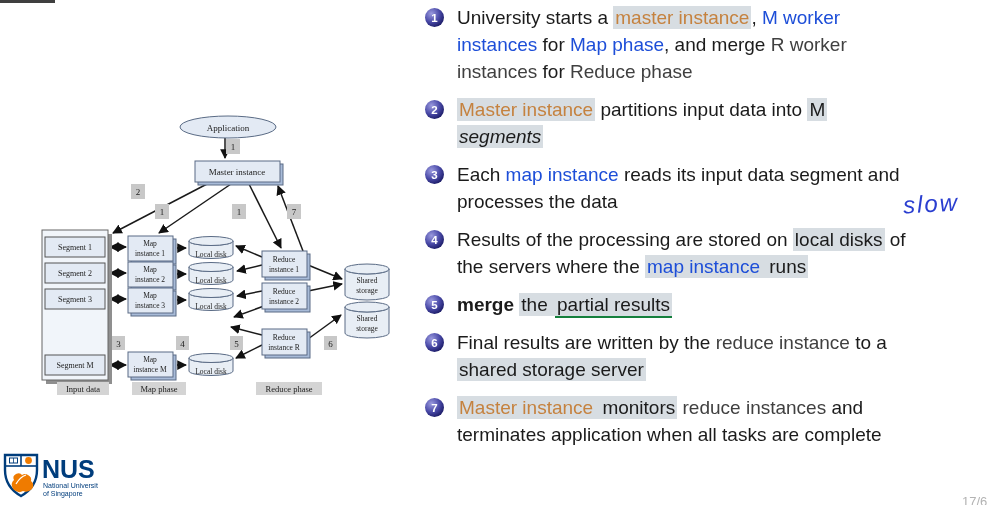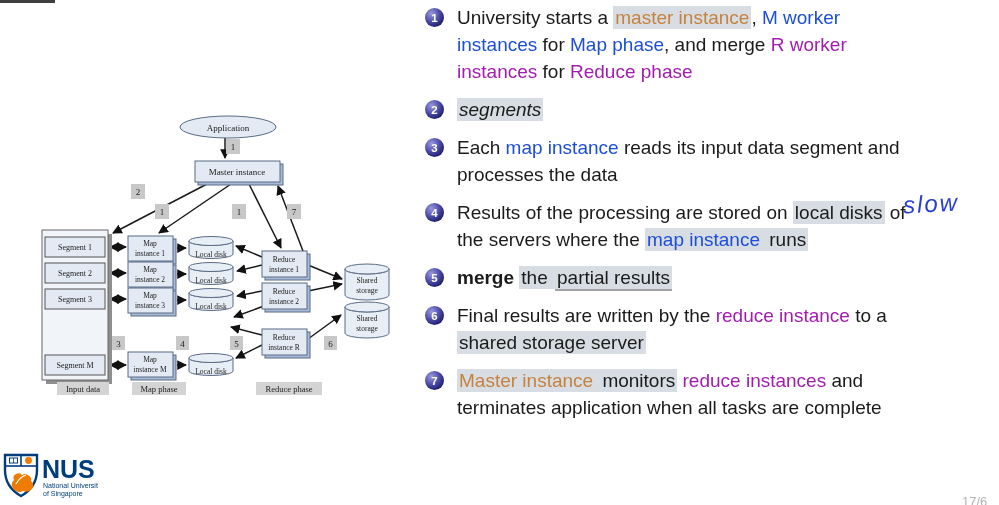--- a/index.html
+++ b/index.html
@@ -16,7 +16,7 @@
   .line{white-space:pre;}
   .p{color:#1b1b1b}
   .b{color:#1d4ed8}
-  .pu{color:#a21caf}
+  .pu{color:#404040}
   .o{color:#c5823f}
   .hl{background:#d7dde2;padding:1px 2px;}
   .bold{font-weight:700}

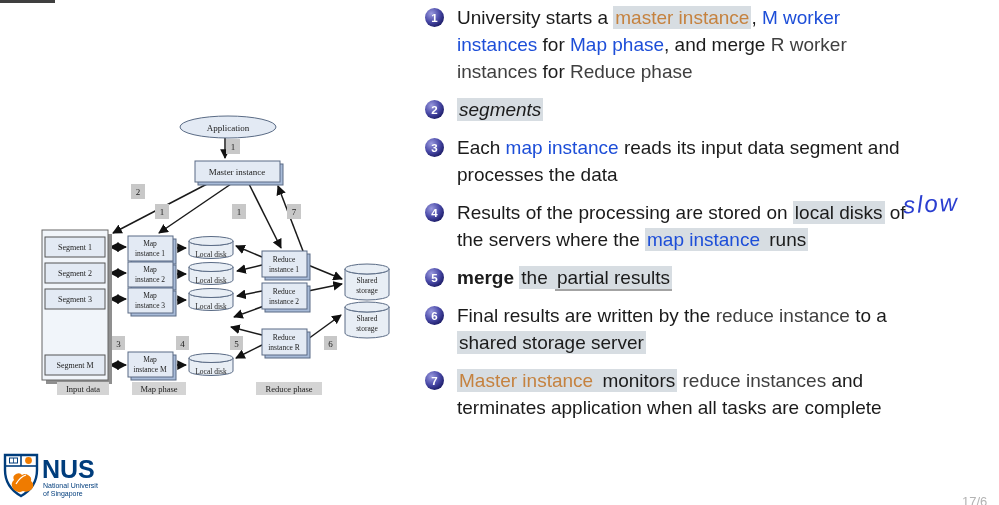--- a/index.html
+++ b/index.html
@@ -203,6 +203,7 @@
       <div class="bullet-item">
         <span class="ball">2</span>
         <div class="lines">
+          <div class="line"><span class="o hl">Master instance</span><span class="p"> partitions input data into </span><span class="p hl">M</span></div>
           <div class="line"><span class="p hl it">segments</span></div>
         </div>
       </div>

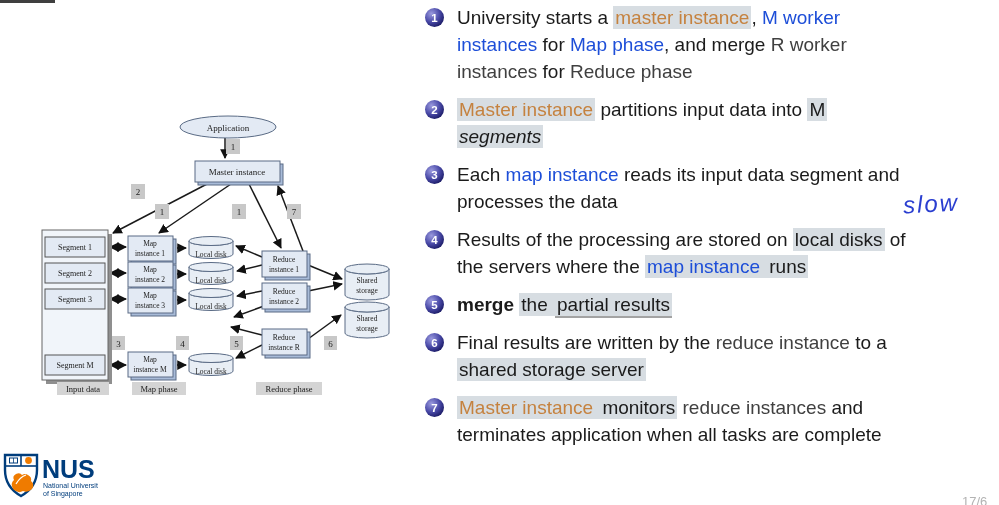--- a/index.html
+++ b/index.html
@@ -21,7 +21,7 @@
   .hl{background:#d7dde2;padding:1px 2px;}
   .bold{font-weight:700}
   .it{font-style:italic}
-  .ul{border-bottom:2px solid #a3a3a3;padding-bottom:1px;}
+  .ul{border-bottom:2px solid #15803d;padding-bottom:1px;}
   
   .slow-note{position:absolute;left:903px;top:190px;color:#2a3ed0;font-size:24px;
              font-style:italic;letter-spacing:2px;transform:rotate(-3deg);}

